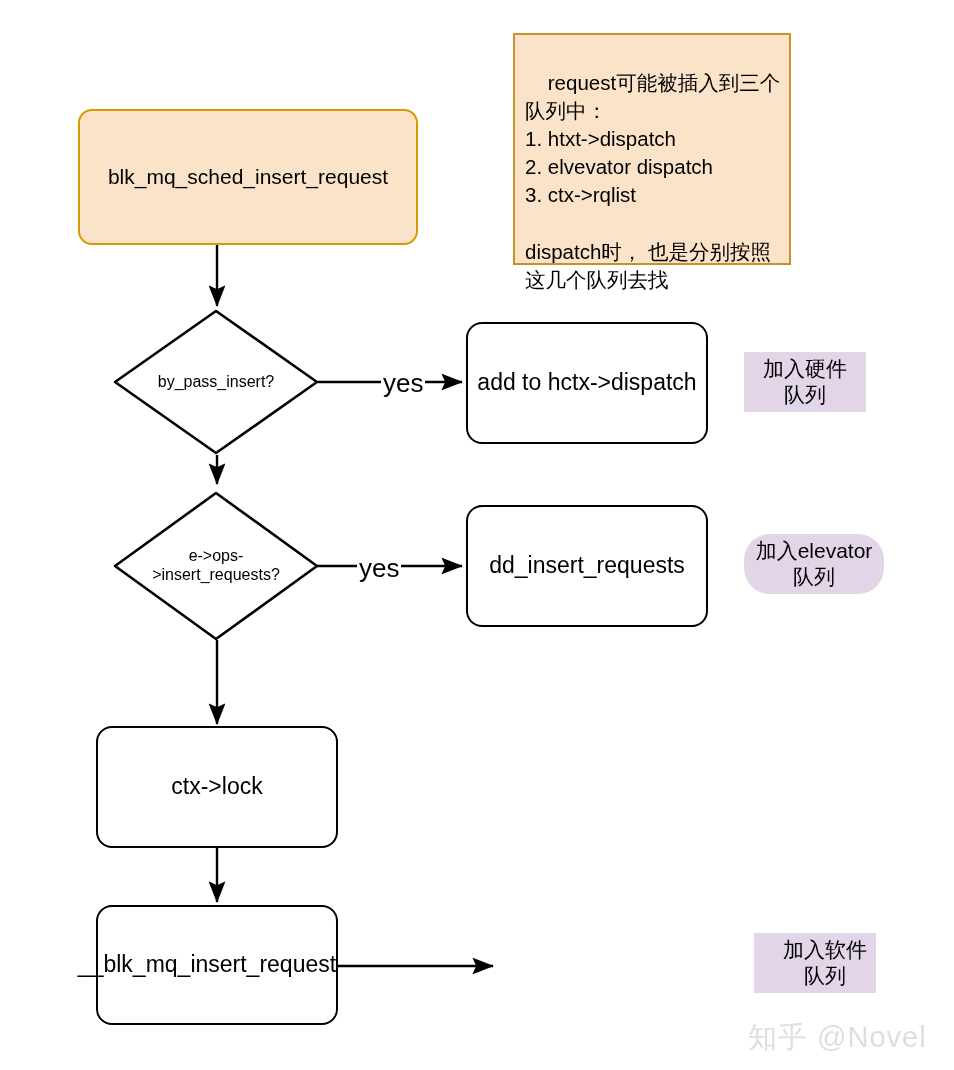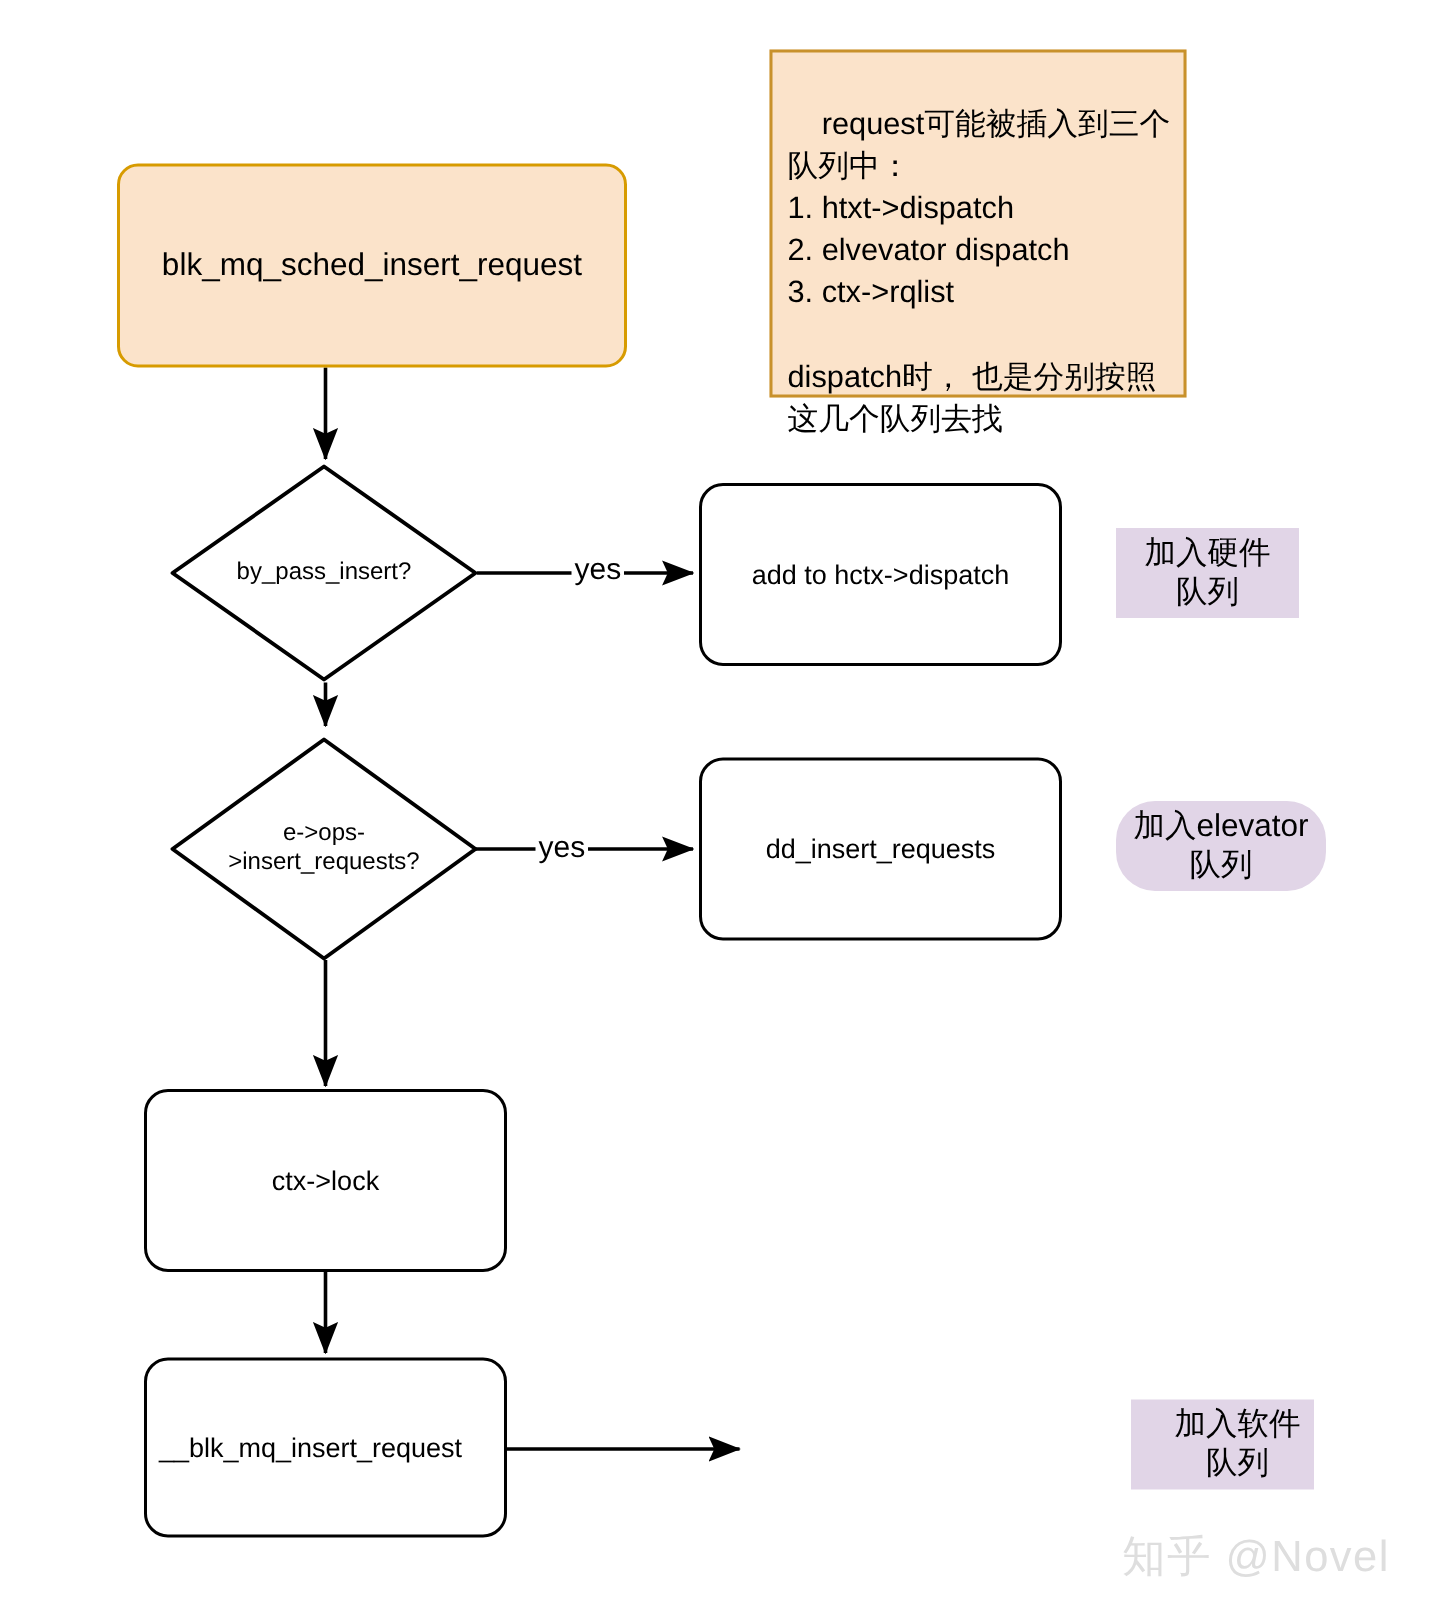--- a/index.html
+++ b/index.html
@@ -106,7 +106,7 @@
   .edge-label {
     position: absolute;
     background: #ffffff;
-    font-size: 20px;
+    font-size: 26px;
     line-height: 1;
     padding: 1px 2px;
     white-space: nowrap;

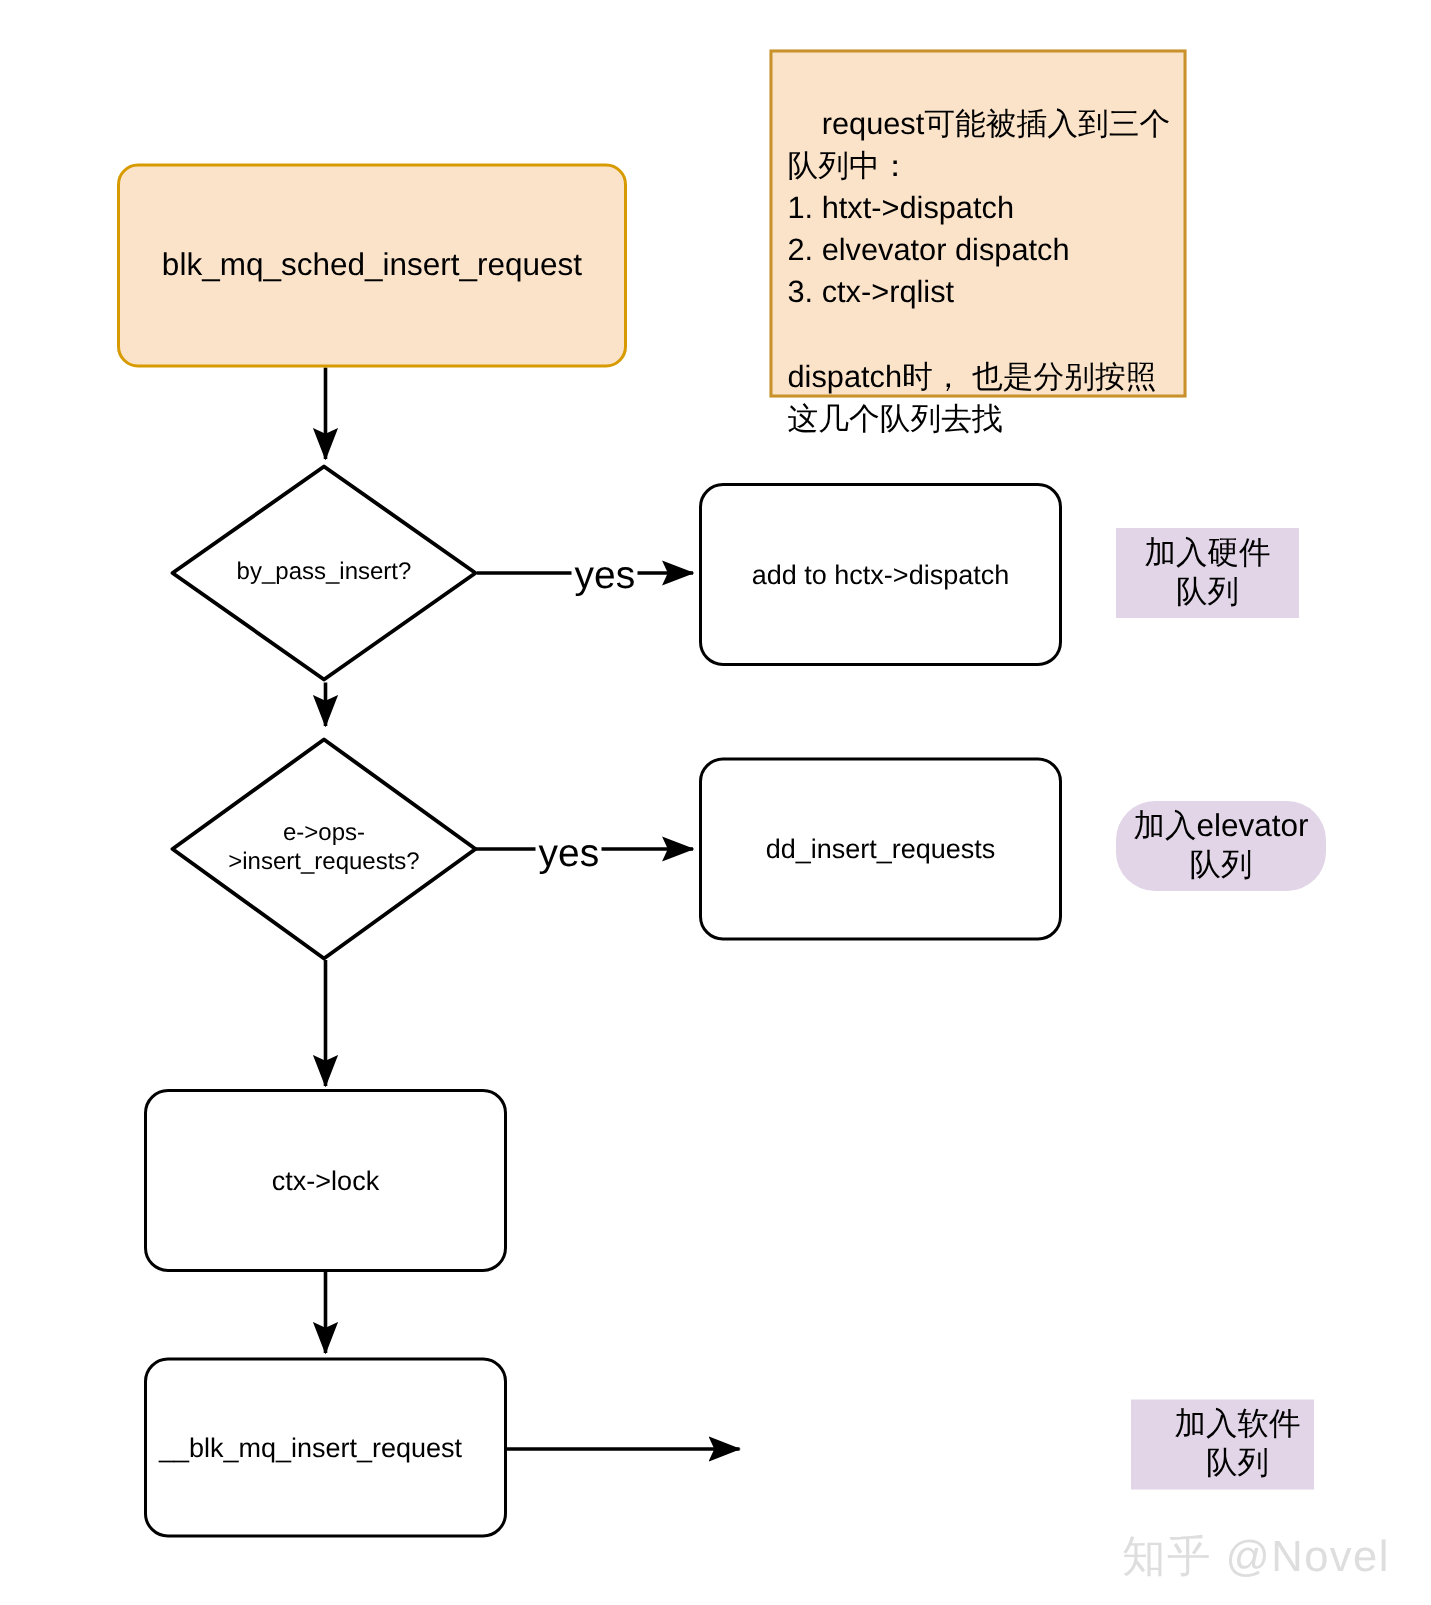--- a/index.html
+++ b/index.html
@@ -51,7 +51,7 @@
     background: #ffffff;
     border: 2.2px solid #000000;
     border-radius: 16px;
-    font-size: 18px;
+    font-size: 23px;
   }
 
   

